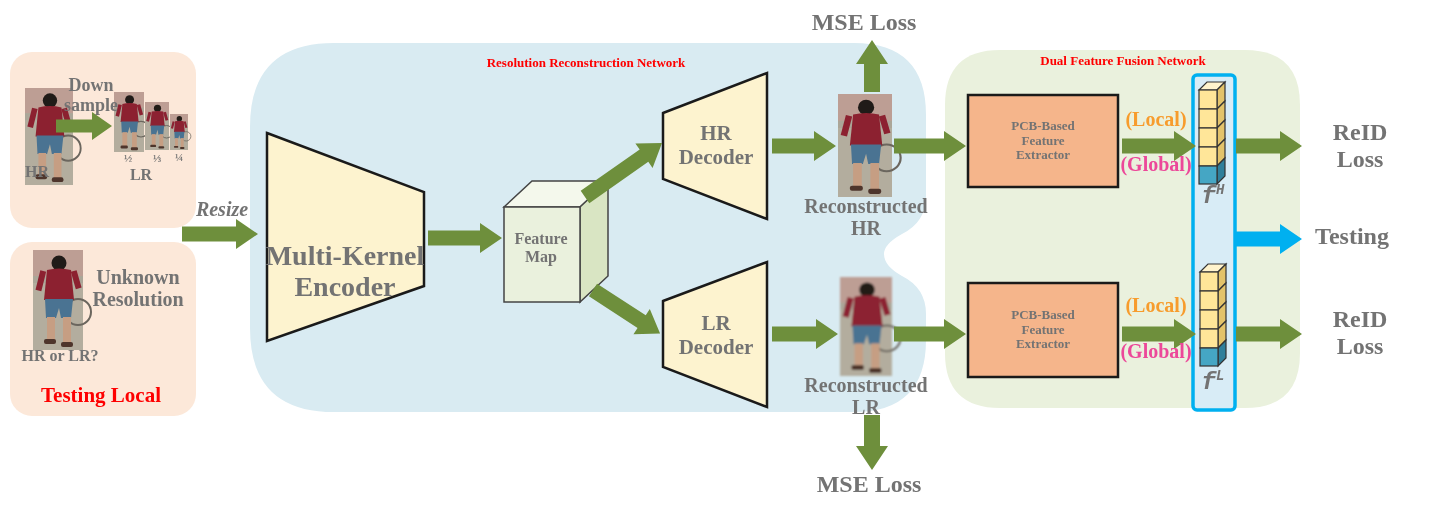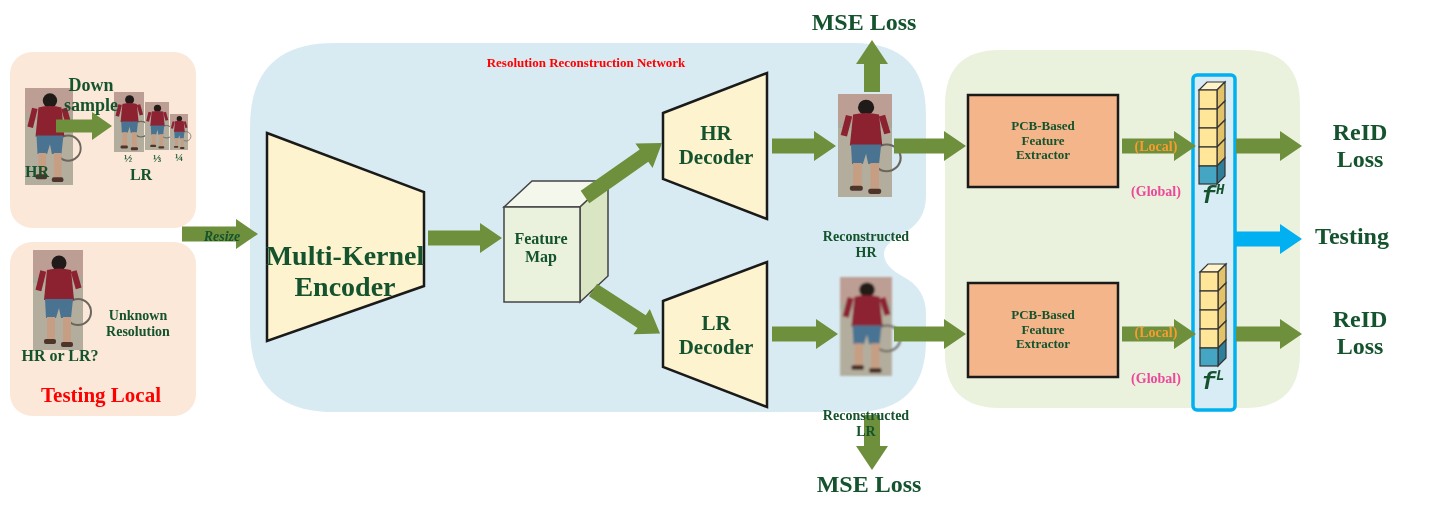--- a/index.html
+++ b/index.html
@@ -15,7 +15,7 @@
     position:absolute;
     transform:translate(-50%,-50%);
     font-weight:bold;
-    color:#14532d;
+    color:#737373;
     text-align:center;
     white-space:pre-line;
     line-height:1.12;

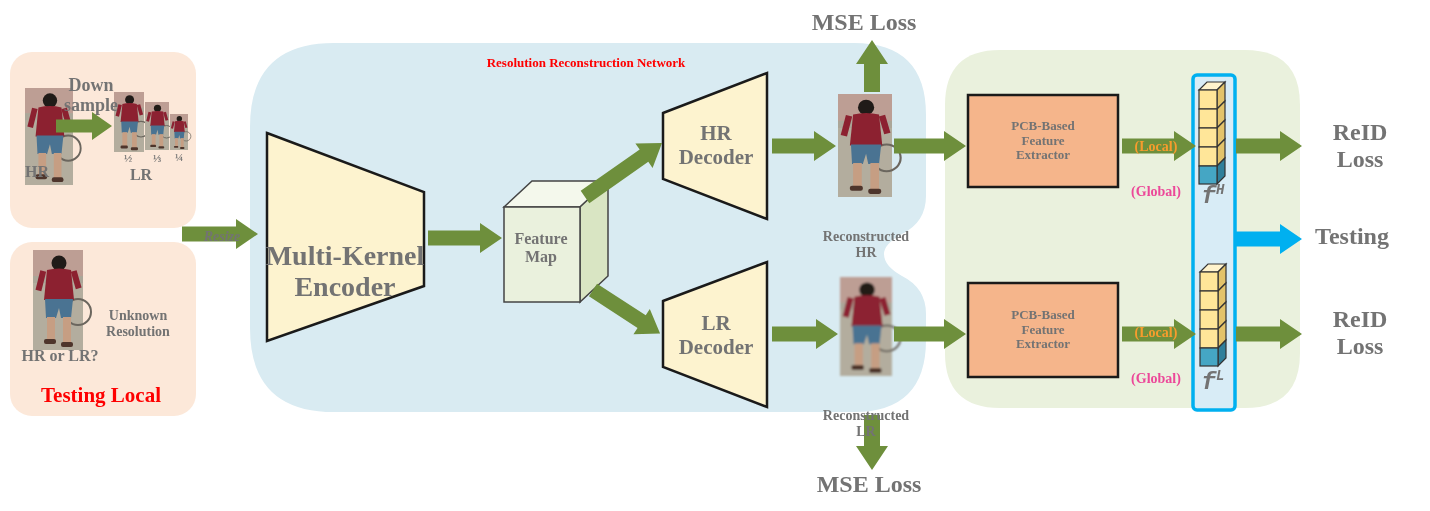--- a/index.html
+++ b/index.html
@@ -179,6 +179,7 @@
   <div class="lbl t24" style="left:864px;top:22px;">MSE Loss</div>
   <div class="lbl t24" style="left:869px;top:484px;">MSE Loss</div>
 
+  <div class="lbl red t20" style="left:1123px;top:61px;">Dual Feature Fusion Network</div>
   <div class="lbl t20" style="left:1043px;top:141px;">PCB-Based
 Feature
 Extractor</div>

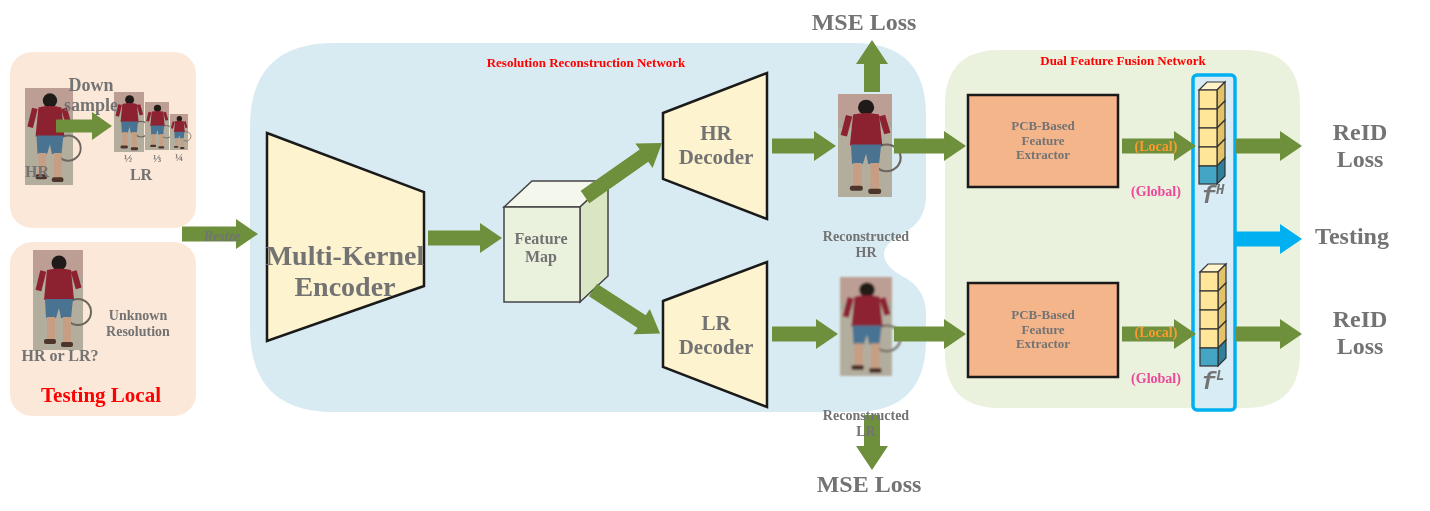--- a/index.html
+++ b/index.html
@@ -27,7 +27,7 @@
   .t22{font-size:28px;margin-top:32px;}
   .t21{font-size:21px;}
   .t16{font-size:16px;}
-  .t15{font-size:14px;margin-top:28px;}
+  .t15{font-size:20px;}
   .t14{font-size:18px;}
   .t11{font-size:11px;}
   .orange{color:#f79c2d;}

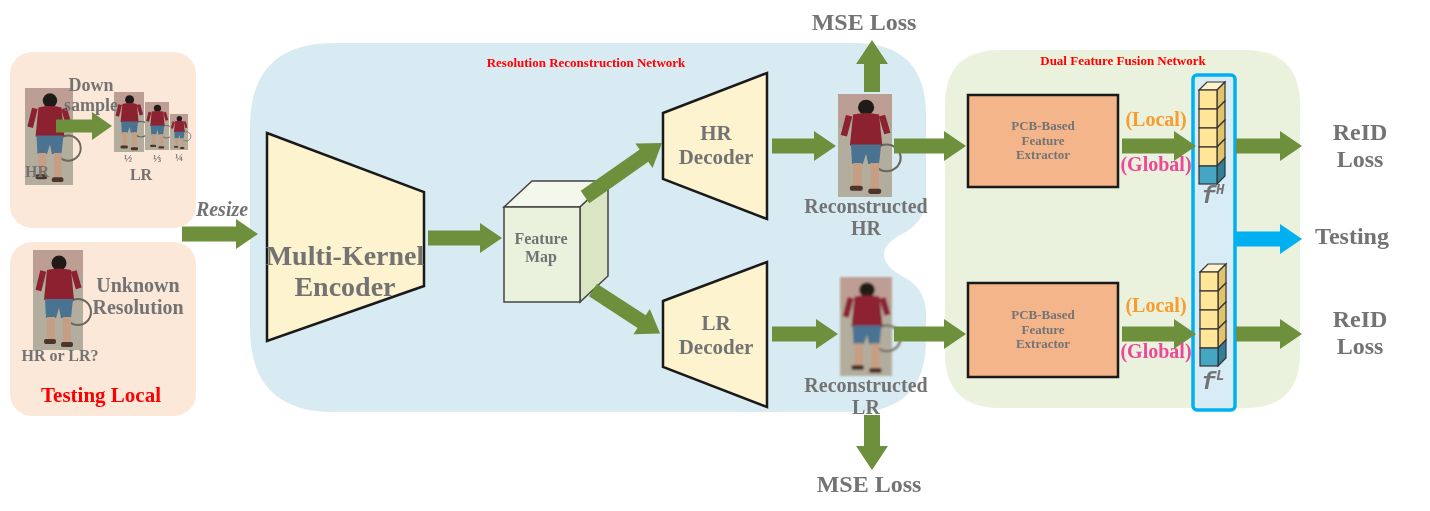--- a/index.html
+++ b/index.html
@@ -156,7 +156,7 @@
   <div class="lbl t11" style="left:179px;top:157px;">¼</div>
 
   <div class="lbl red t21" style="left:101px;top:396px;">Testing Local</div>
-  <div class="lbl t15" style="left:138px;top:296px;">Unknown
+  <div class="lbl t15" style="left:138px;top:288px;">Unknown
 Resolution</div>
   <div class="lbl t16" style="left:60px;top:356px;">HR or LR?</div>
 

